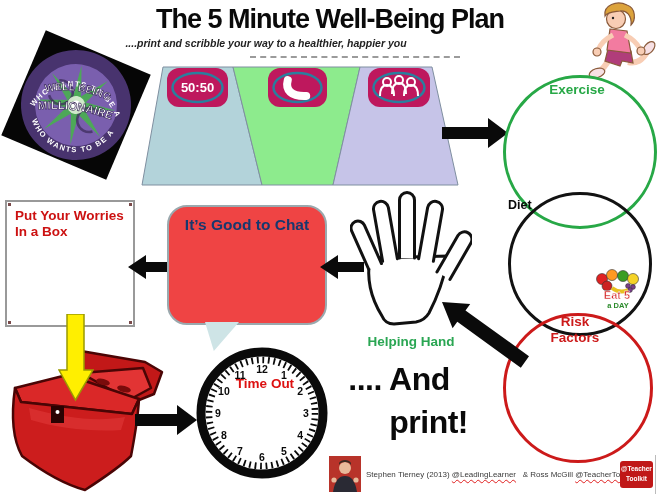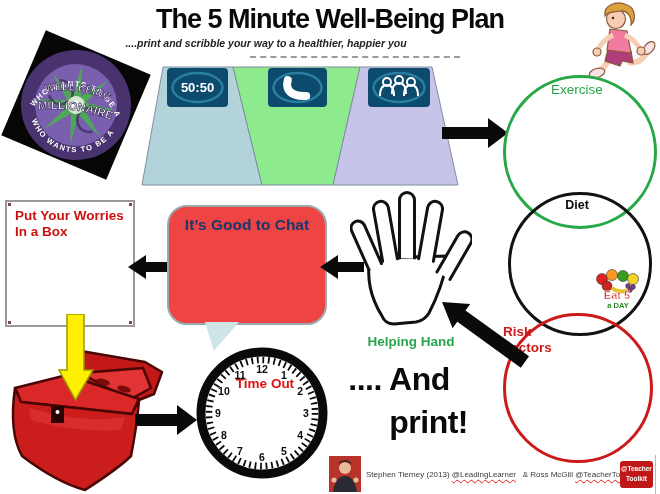--- a/index.html
+++ b/index.html
@@ -14,7 +14,7 @@
 
   .dash-guide{top:56px;left:250px;width:210px;height:0;border-top:2px dashed #4a4a4a;opacity:.55;}
 
-  .lifeline-box{background:#0c4a6e;border-radius:4px;display:flex;align-items:center;justify-content:center;}
+  .lifeline-box{background:#be185d;border-radius:12px;display:flex;align-items:center;justify-content:center;}
   .ll5050{top:68px;left:167px;width:61px;height:39px;}
   .llphone{top:68px;left:268px;width:59px;height:39px;}
   .llaud{top:68px;left:368px;width:62px;height:39px;}

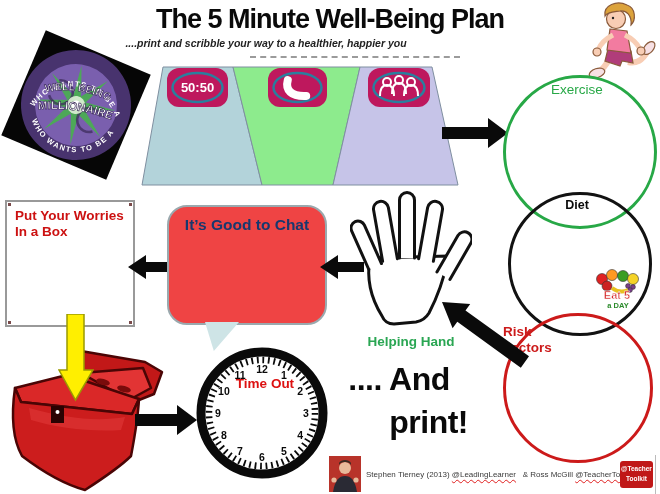--- a/index.html
+++ b/index.html
@@ -25,7 +25,7 @@
   .c-exercise{top:75px;left:503px;width:148px;height:148px;border:3px solid #27a846;}
   .c-diet{top:192px;left:508px;width:138px;height:138px;border:3px solid #121212;}
   .c-risk{top:313px;left:503px;width:144px;height:144px;border:3px solid #cc1a1a;}
-  .lbl-exercise{top:82px;left:503px;width:148px;text-align:center;color:#27a846;font-weight:normal;font-size:13.5px;}
+  .lbl-exercise{top:82px;left:503px;width:148px;text-align:center;color:#27a846;font-weight:bold;font-size:13.5px;}
   .lbl-diet{top:198px;left:508px;width:138px;text-align:center;color:#0a0a0a;font-weight:bold;font-size:12.5px;}
   .lbl-risk{top:324px;left:503px;width:144px;text-align:left;color:#cc1a1a;font-weight:bold;font-size:13.5px;line-height:1.2;}
 

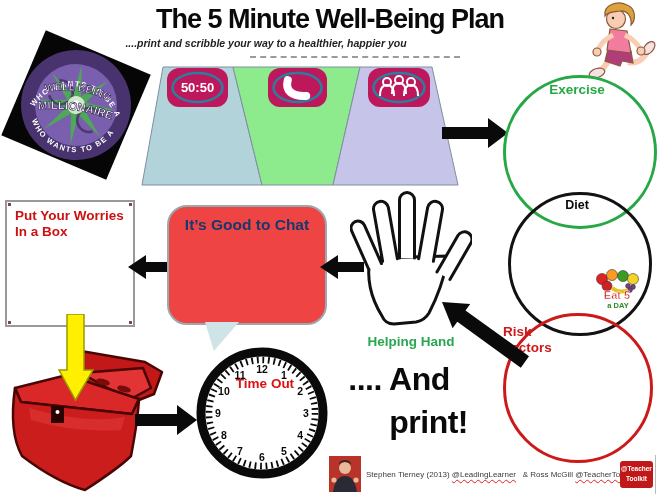--- a/index.html
+++ b/index.html
@@ -26,7 +26,7 @@
   .c-diet{top:192px;left:508px;width:138px;height:138px;border:3px solid #121212;}
   .c-risk{top:313px;left:503px;width:144px;height:144px;border:3px solid #cc1a1a;}
   .lbl-exercise{top:82px;left:503px;width:148px;text-align:center;color:#27a846;font-weight:bold;font-size:13.5px;}
-  .lbl-diet{top:198px;left:508px;width:138px;text-align:center;color:#0a0a0a;font-weight:bold;font-size:12.5px;}
+  .lbl-diet{top:198px;left:508px;width:138px;color:#0a0a0a;font-weight:bold;font-size:12.5px;}
   .lbl-risk{top:324px;left:503px;width:144px;text-align:left;color:#cc1a1a;font-weight:bold;font-size:13.5px;line-height:1.2;}
 
   .worries{top:200px;left:5px;width:130px;height:127px;background:#fff;border:2px solid #999;

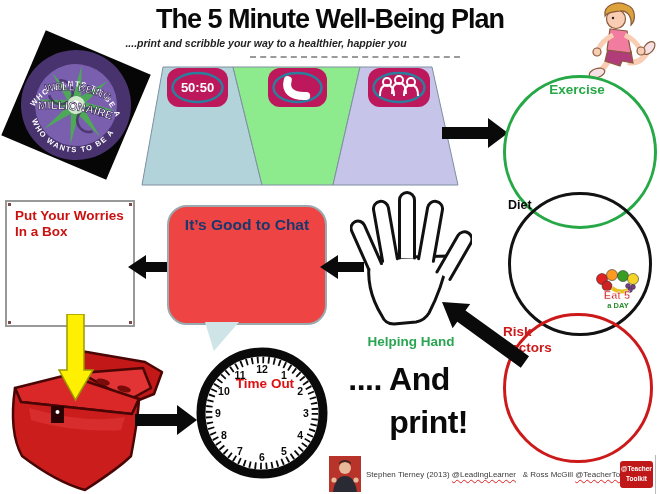--- a/index.html
+++ b/index.html
@@ -27,7 +27,7 @@
   .c-risk{top:313px;left:503px;width:144px;height:144px;border:3px solid #cc1a1a;}
   .lbl-exercise{top:82px;left:503px;width:148px;text-align:center;color:#27a846;font-weight:bold;font-size:13.5px;}
   .lbl-diet{top:198px;left:508px;width:138px;color:#0a0a0a;font-weight:bold;font-size:12.5px;}
-  .lbl-risk{top:324px;left:503px;width:144px;text-align:left;color:#cc1a1a;font-weight:bold;font-size:13.5px;line-height:1.2;}
+  .lbl-risk{top:314px;left:503px;width:144px;text-align:center;color:#cc1a1a;font-weight:bold;font-size:13.5px;line-height:1.2;}
 
   .worries{top:200px;left:5px;width:130px;height:127px;background:#fff;border:2px solid #999;
     box-sizing:border-box;padding:6px 8px;color:#cc1111;font-weight:bold;font-size:13.5px;line-height:1.2;}

